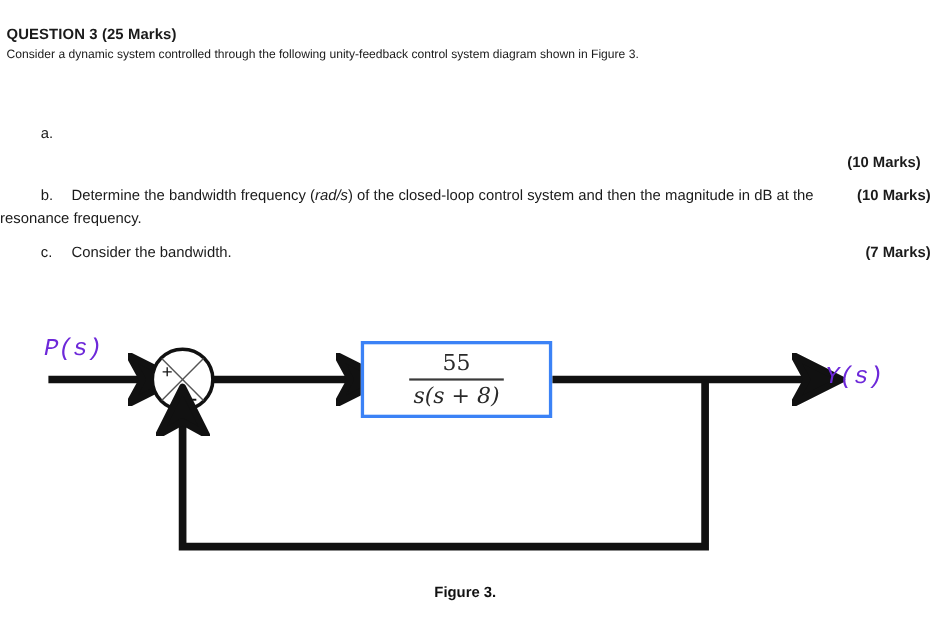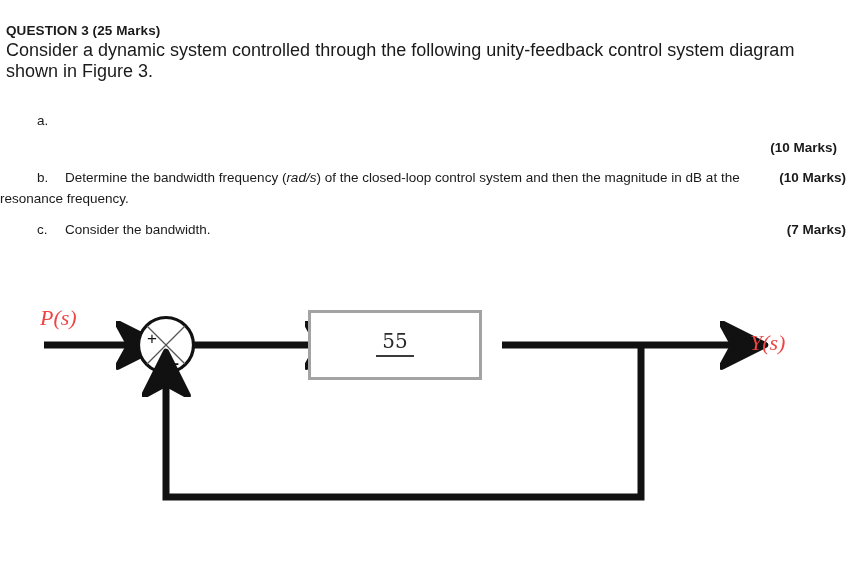--- a/index.html
+++ b/index.html
@@ -35,7 +35,7 @@
     position: absolute;
     left: 6px; top: 40px;
     width: 832px;
-    font-size: 18px;
+    font-size: 11px;
     line-height: 21px;
   }
 

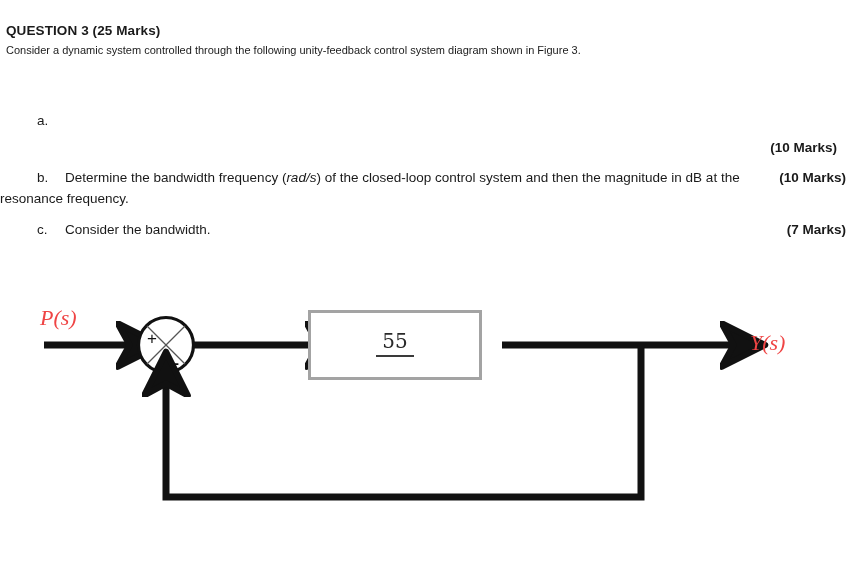--- a/index.html
+++ b/index.html
@@ -127,10 +127,10 @@
 
   .mathlabel {
     position: absolute;
-    font-family: Liberation Serif, serif;
+    font-family: Liberation Mono, monospace;
     font-style: italic;
     font-size: 22px;
-    color: #ef4444;
+    color: #6d28d9;
     white-space: nowrap;
   }
   .lbl-p { left: 40px; top: 305px; }

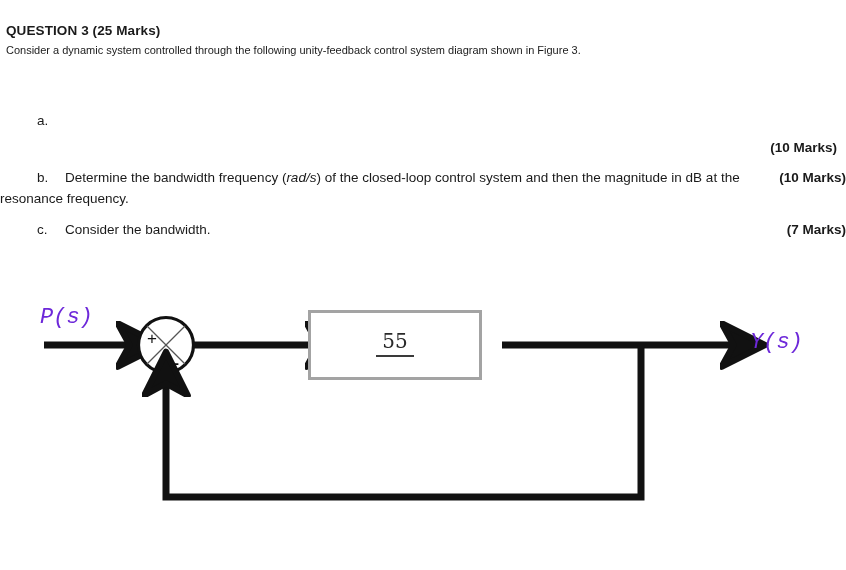--- a/index.html
+++ b/index.html
@@ -91,11 +91,11 @@
 
   .tfblock {
     position: absolute;
-    left: 308px;
+    left: 328px;
     top: 310px;
     width: 174px;
     height: 70px;
-    border: 3px solid #a3a3a3;
+    border: 3px solid #3b82f6;
     background: #fff;
     box-sizing: border-box;
     display: flex;

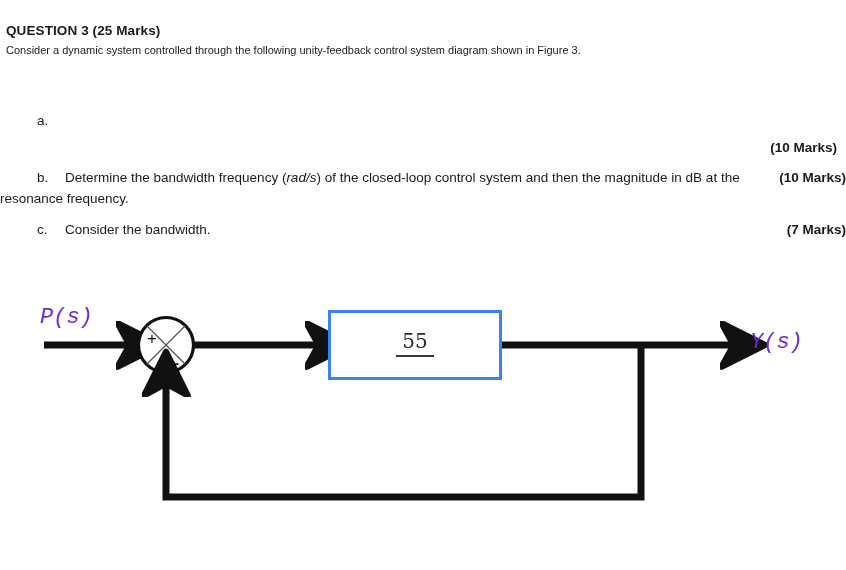--- a/index.html
+++ b/index.html
@@ -219,6 +219,7 @@
     <div class="frac">
       <div class="num">55</div>
       <div class="bar"></div>
+      <div class="den">s(s + 8)</div>
     </div>
   </div>
 

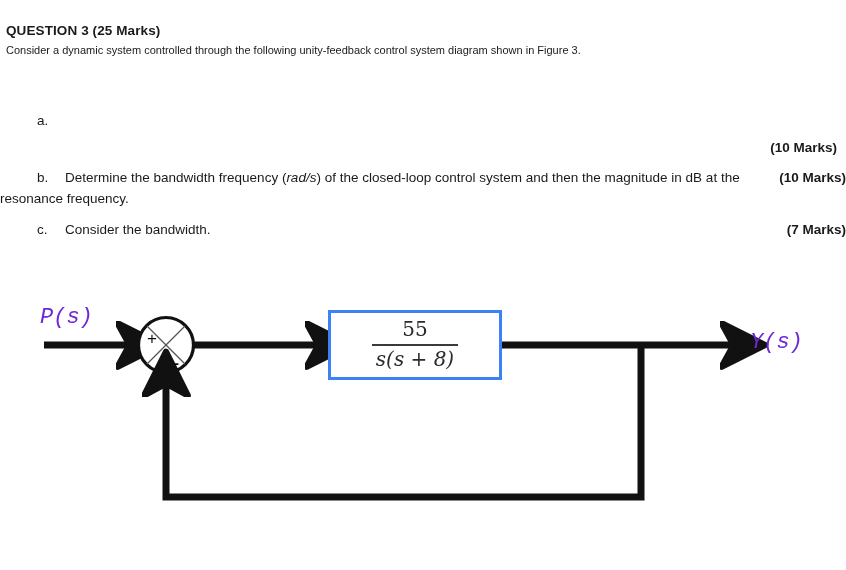--- a/index.html
+++ b/index.html
@@ -231,6 +231,7 @@
 
   <div class="sign sign-minus">-</div>
 
+  <div class="caption">Figure 3.</div>
 </div>
 
 </body></html>

